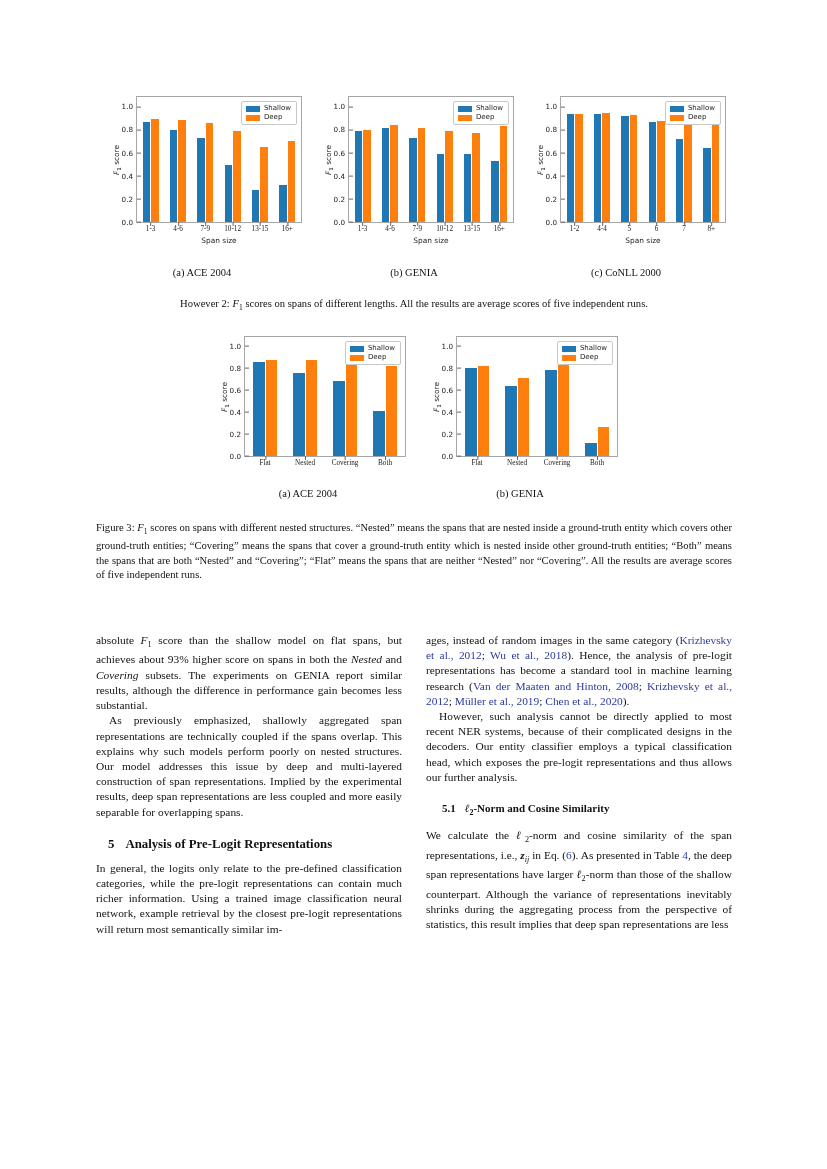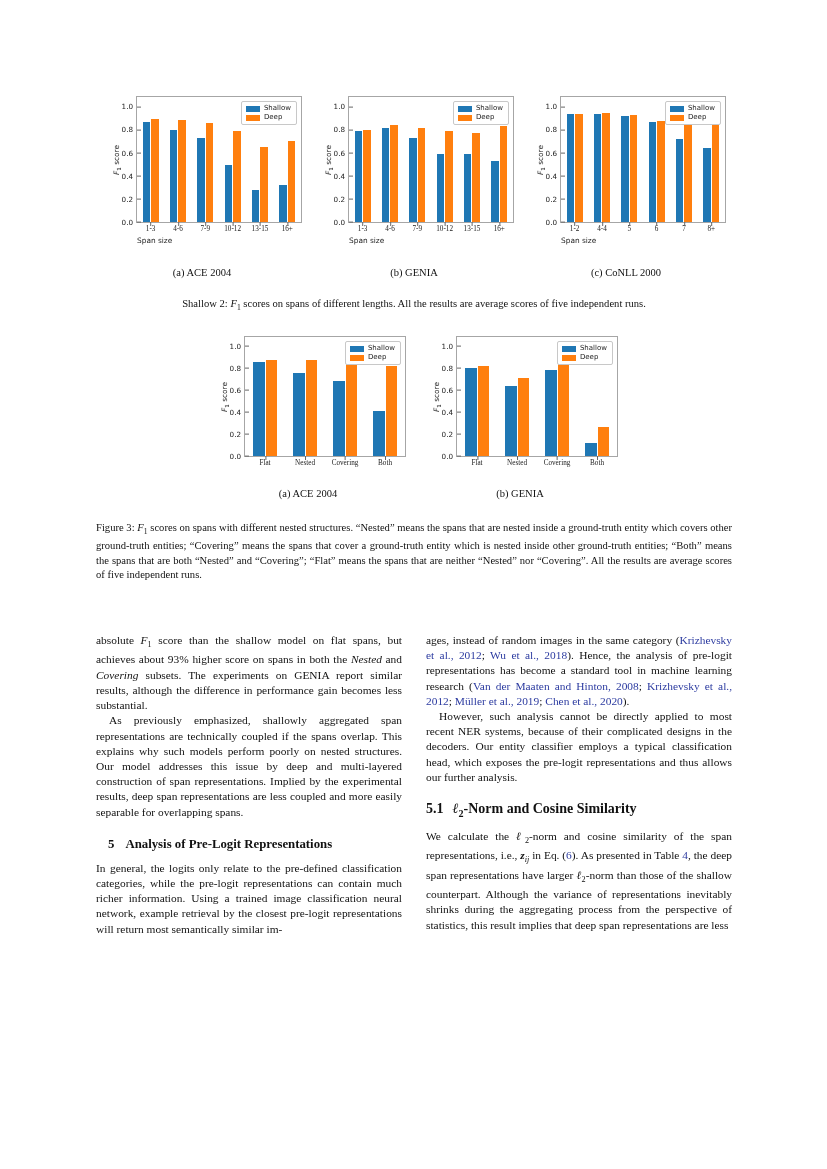--- a/index.html
+++ b/index.html
@@ -102,7 +102,7 @@
     left: 0;
     width: 100%;
     margin-top: 15px;
-    text-align: left;
+    text-align: center;
     font-family: "DejaVu Sans", sans-serif;
     font-size: 7.4px;
     color: #222;

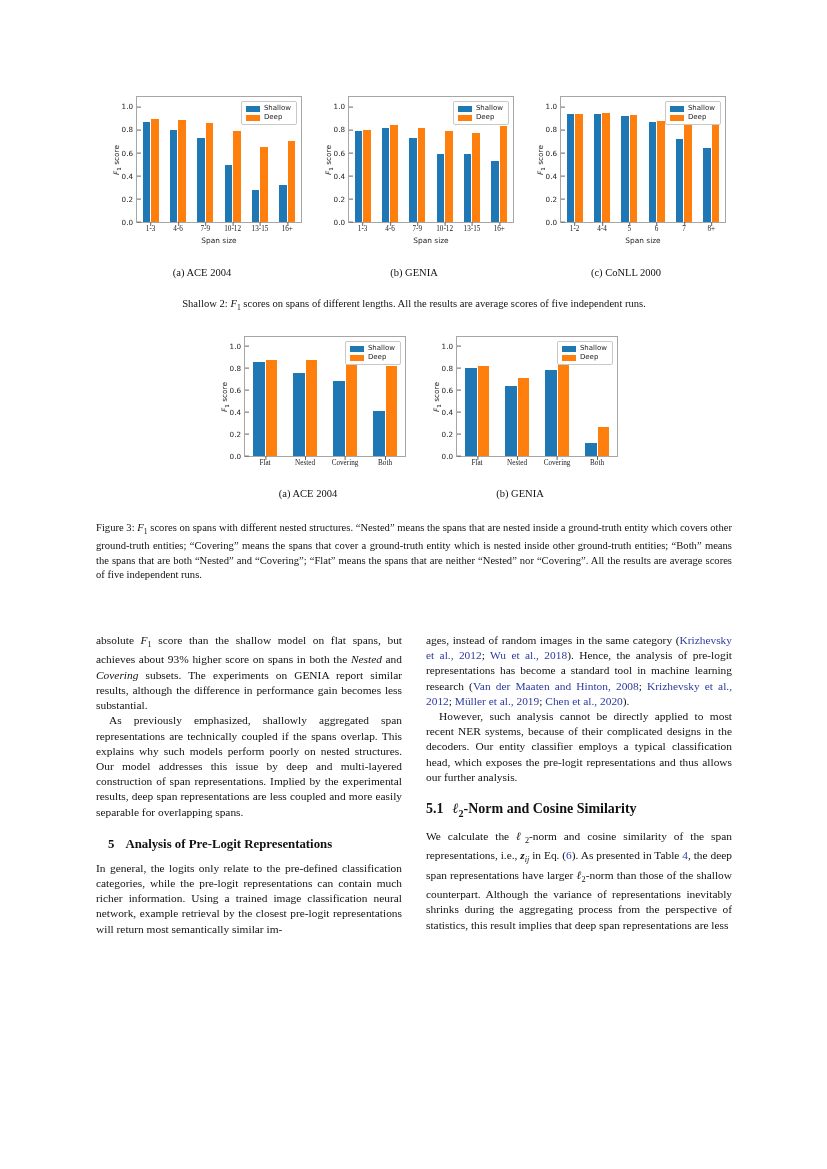--- a/index.html
+++ b/index.html
@@ -391,7 +391,7 @@
   <div class="subcap" id="f2cap1" style="left: 308px; top: 267px; width: 212px;">(b) GENIA</div>
   <div class="subcap" id="f2cap2" style="left: 520px; top: 267px; width: 212px;">(c) CoNLL 2000</div>
 
-  <div class="caption" id="fig2-caption"><span>Shallow 2: </span><span class="mathit">F</span><sub>1</sub><span> scores on spans of different lengths. All the results are average scores of five independent runs.</span></div>
+  <div class="caption" id="fig2-caption"><span>However 2: </span><span class="mathit">F</span><sub>1</sub><span> scores on spans of different lengths. All the results are average scores of five independent runs.</span></div>
 
   <div id="figure3-row" class="fig-row" style="left: 202px; width: 424px;">
       <div class="chart-wrap" style="width: 212px; height: 155px; position: relative;">

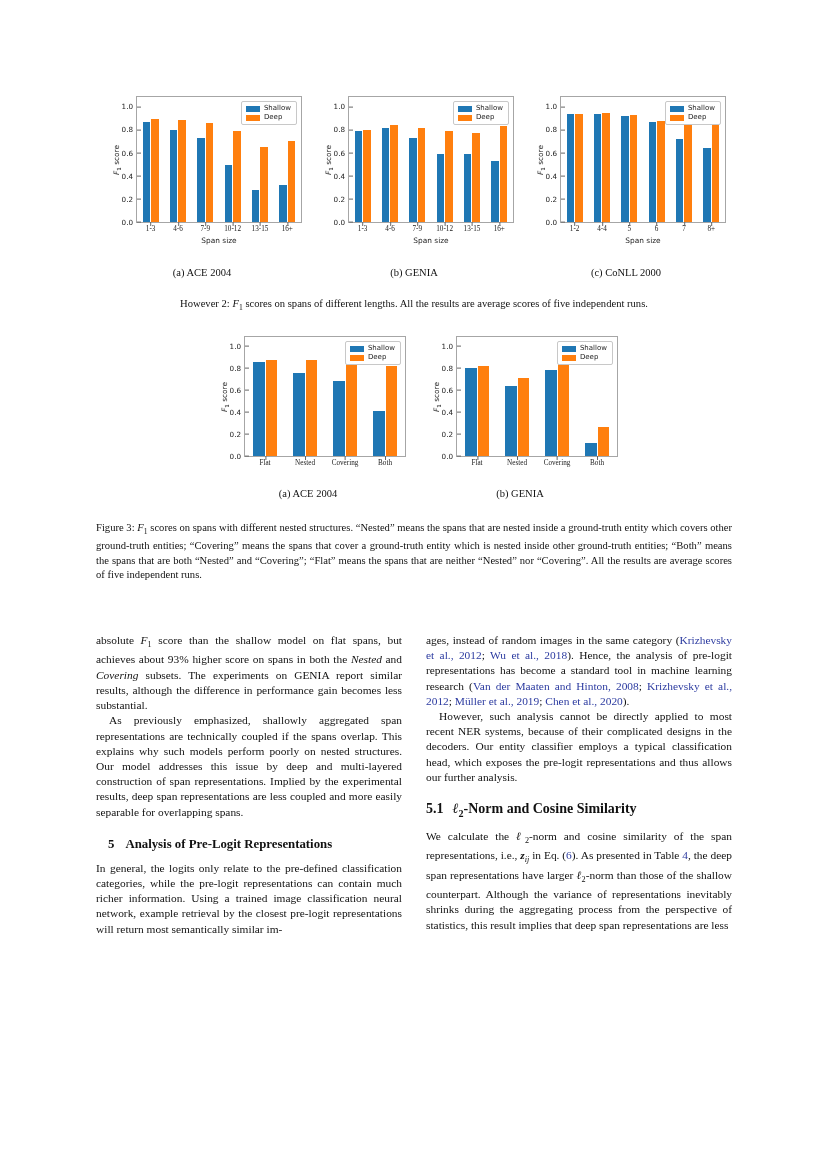--- a/index.html
+++ b/index.html
@@ -205,9 +205,9 @@
   h2.sec .num { margin-right: 11px; }
   h3.subsec {
     font-family: "Liberation Serif", serif;
-    font-size: 14px;
+    font-size: 11px;
     font-weight: bold;
-    margin: 16px 0 8px 0;
+    margin: 16px 0 8px 16px;
     line-height: 15px;
   }
   h3.subsec .num { margin-right: 9px; }

